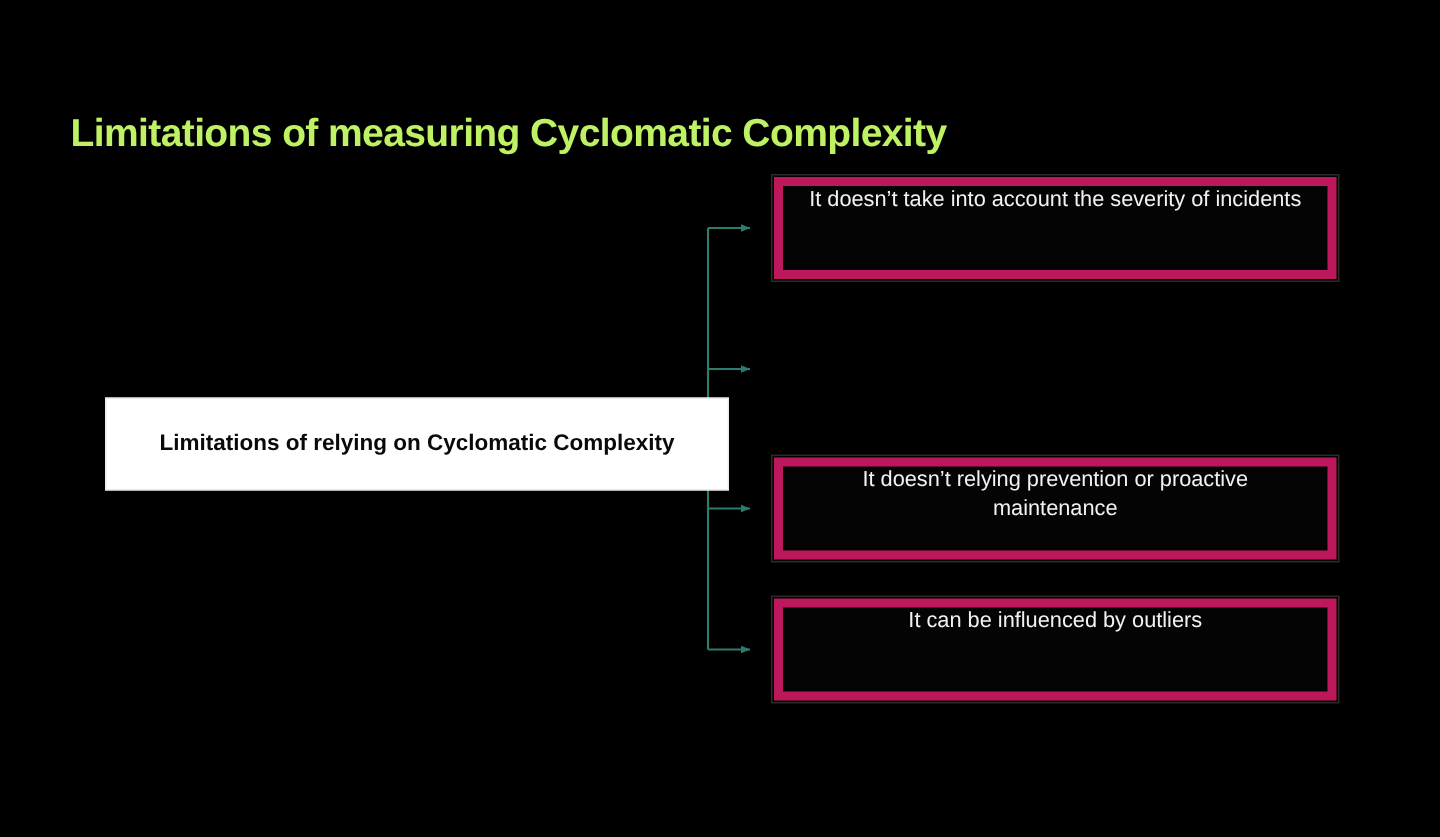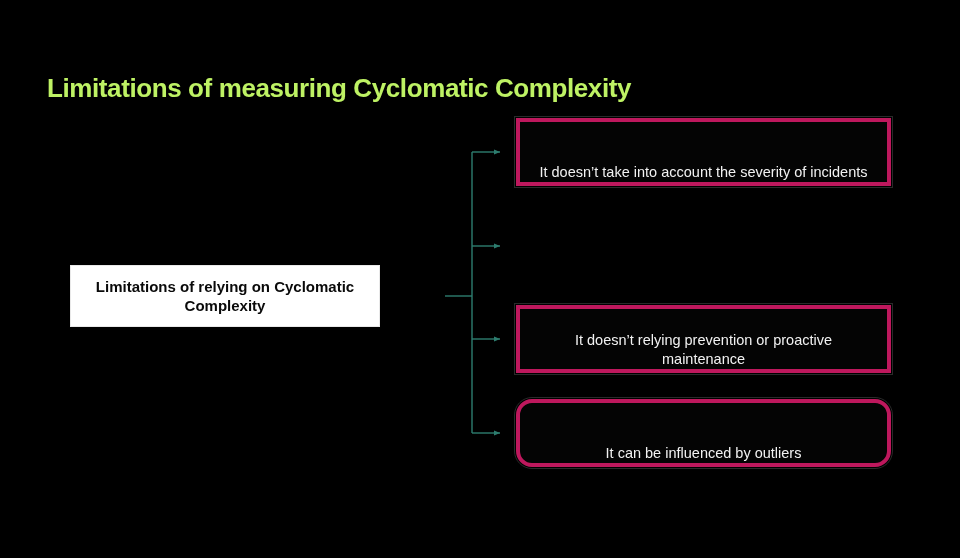--- a/index.html
+++ b/index.html
@@ -80,12 +80,12 @@
     width: 375px;
     height: 68px;
     background: #040404;
-    border: 4px solid #be185d;
+    border: 6px solid #be185d;
     outline: 1px solid #2a2a2a;
     outline-offset: 1px;
     box-sizing: border-box;
     display: flex;
-    align-items: flex-end;
+    align-items: flex-start;
     justify-content: center;
     padding: 0 16px;
   }

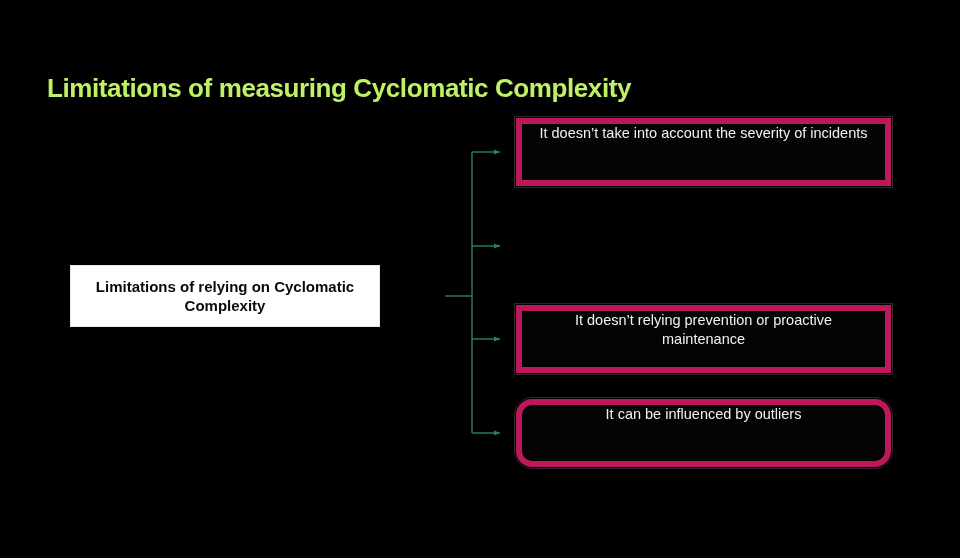--- a/index.html
+++ b/index.html
@@ -55,7 +55,7 @@
     position: absolute;
     left: 70px;
     top: 265px;
-    width: 310px;
+    width: 416px;
     height: 62px;
     background: #ffffff;
     border: 1px solid #e9e9e9;

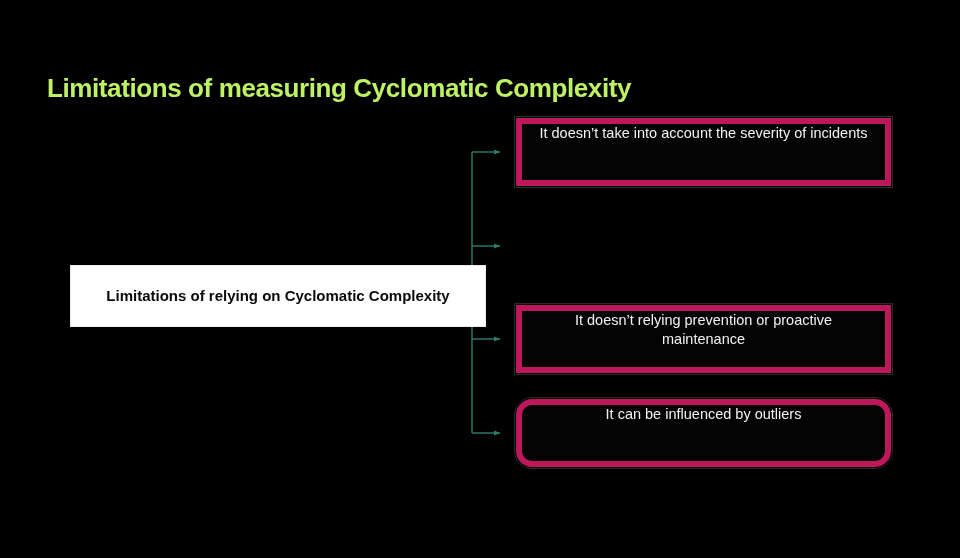--- a/index.html
+++ b/index.html
@@ -99,7 +99,7 @@
   #leaf-0 { top: 118px; }
   #leaf-1 { top: 212px; }
   #leaf-2 { top: 305px; }
-  #leaf-3 { top: 399px; border-radius: 16px; }
+  #leaf-3 { top: 399px; }
 </style>
 </head>
 <body>

